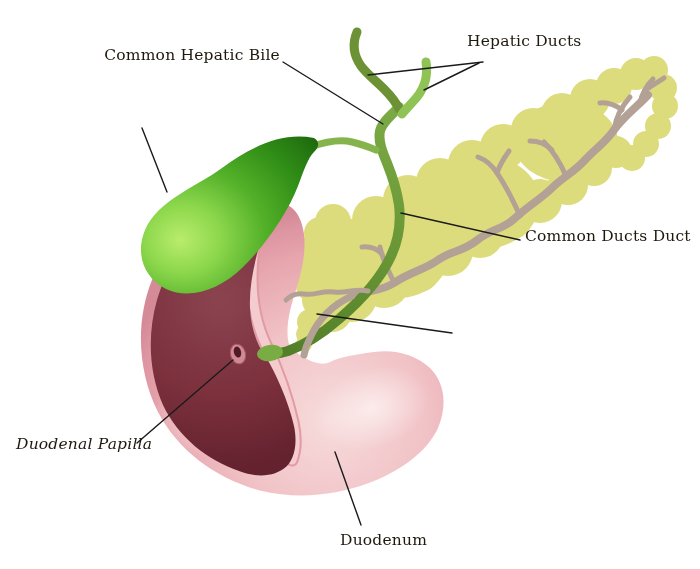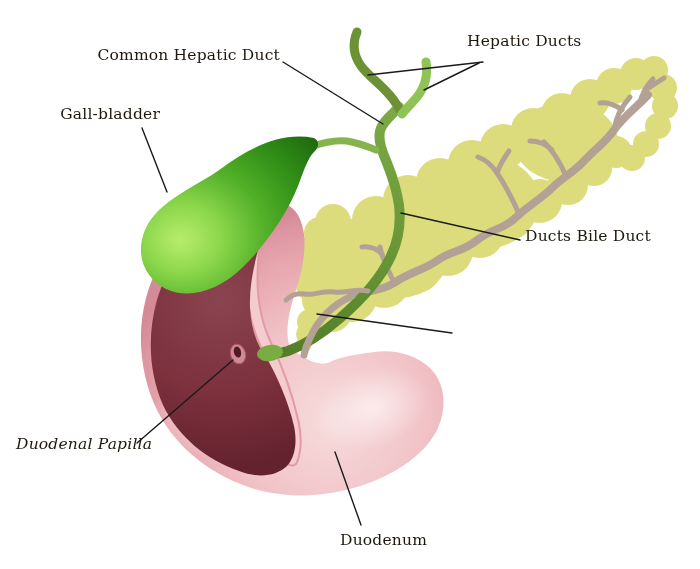--- a/index.html
+++ b/index.html
@@ -211,7 +211,7 @@
     </g>
   </svg>
 
-  <div class="lbl" style="right:420px; top:47px;">Common Hepatic Duct</div>
+  <div class="lbl" style="right:420px; top:47px;">Common Hepatic Bile</div>
 
   <div class="lbl" style="left:467px; top:33px;">Hepatic Ducts</div>
 

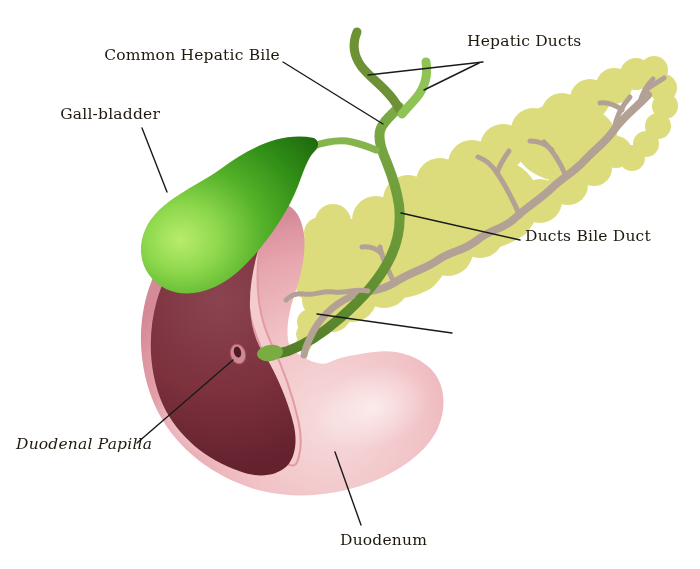--- a/index.html
+++ b/index.html
@@ -215,7 +215,6 @@
 
   <div class="lbl" style="left:467px; top:33px;">Hepatic Ducts</div>
 
-  <div class="lbl" style="right:540px; top:106px;">Gall-bladder</div>
 
   <div class="lbl" style="left:525px; top:228px;">Ducts Bile Duct</div>
 

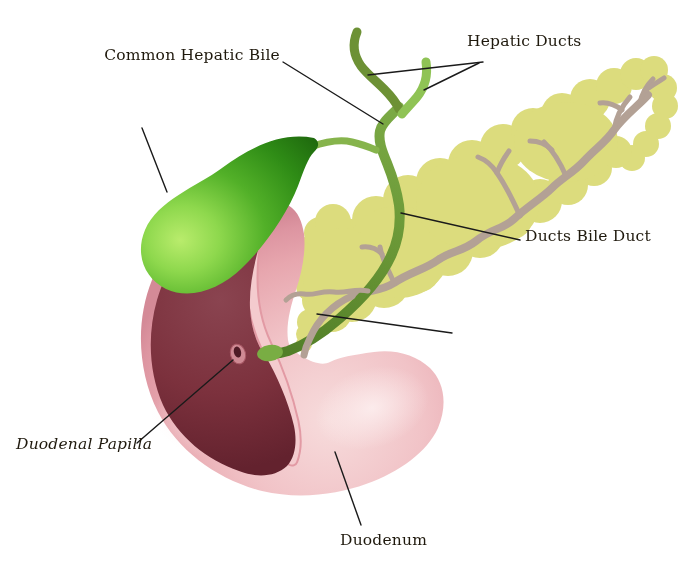--- a/index.html
+++ b/index.html
@@ -216,7 +216,7 @@
   <div class="lbl" style="left:467px; top:33px;">Hepatic Ducts</div>
 
 
-  <div class="lbl" style="left:525px; top:228px;">Ducts Bile Duct</div>
+  <div class="lbl" style="left:525px; top:228px;">Common Ducts Duct</div>
 
 
   <div class="lbl" style="left:16px; top:436px;font-style:italic;">Duodenal Papilla</div>

